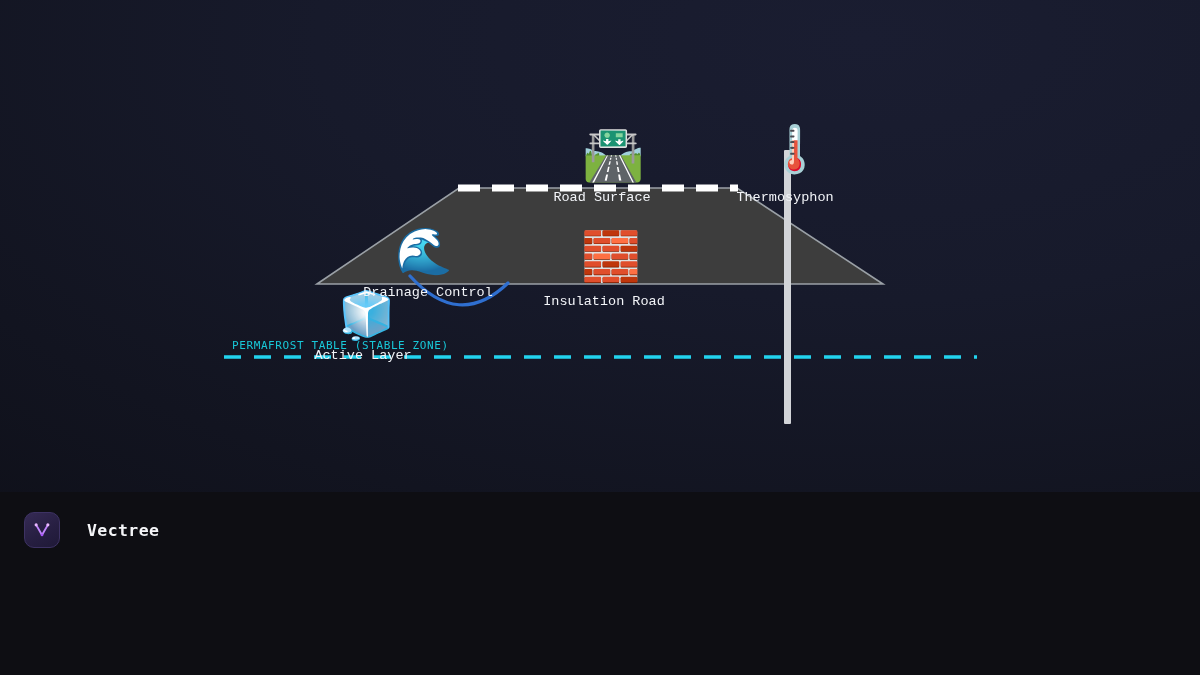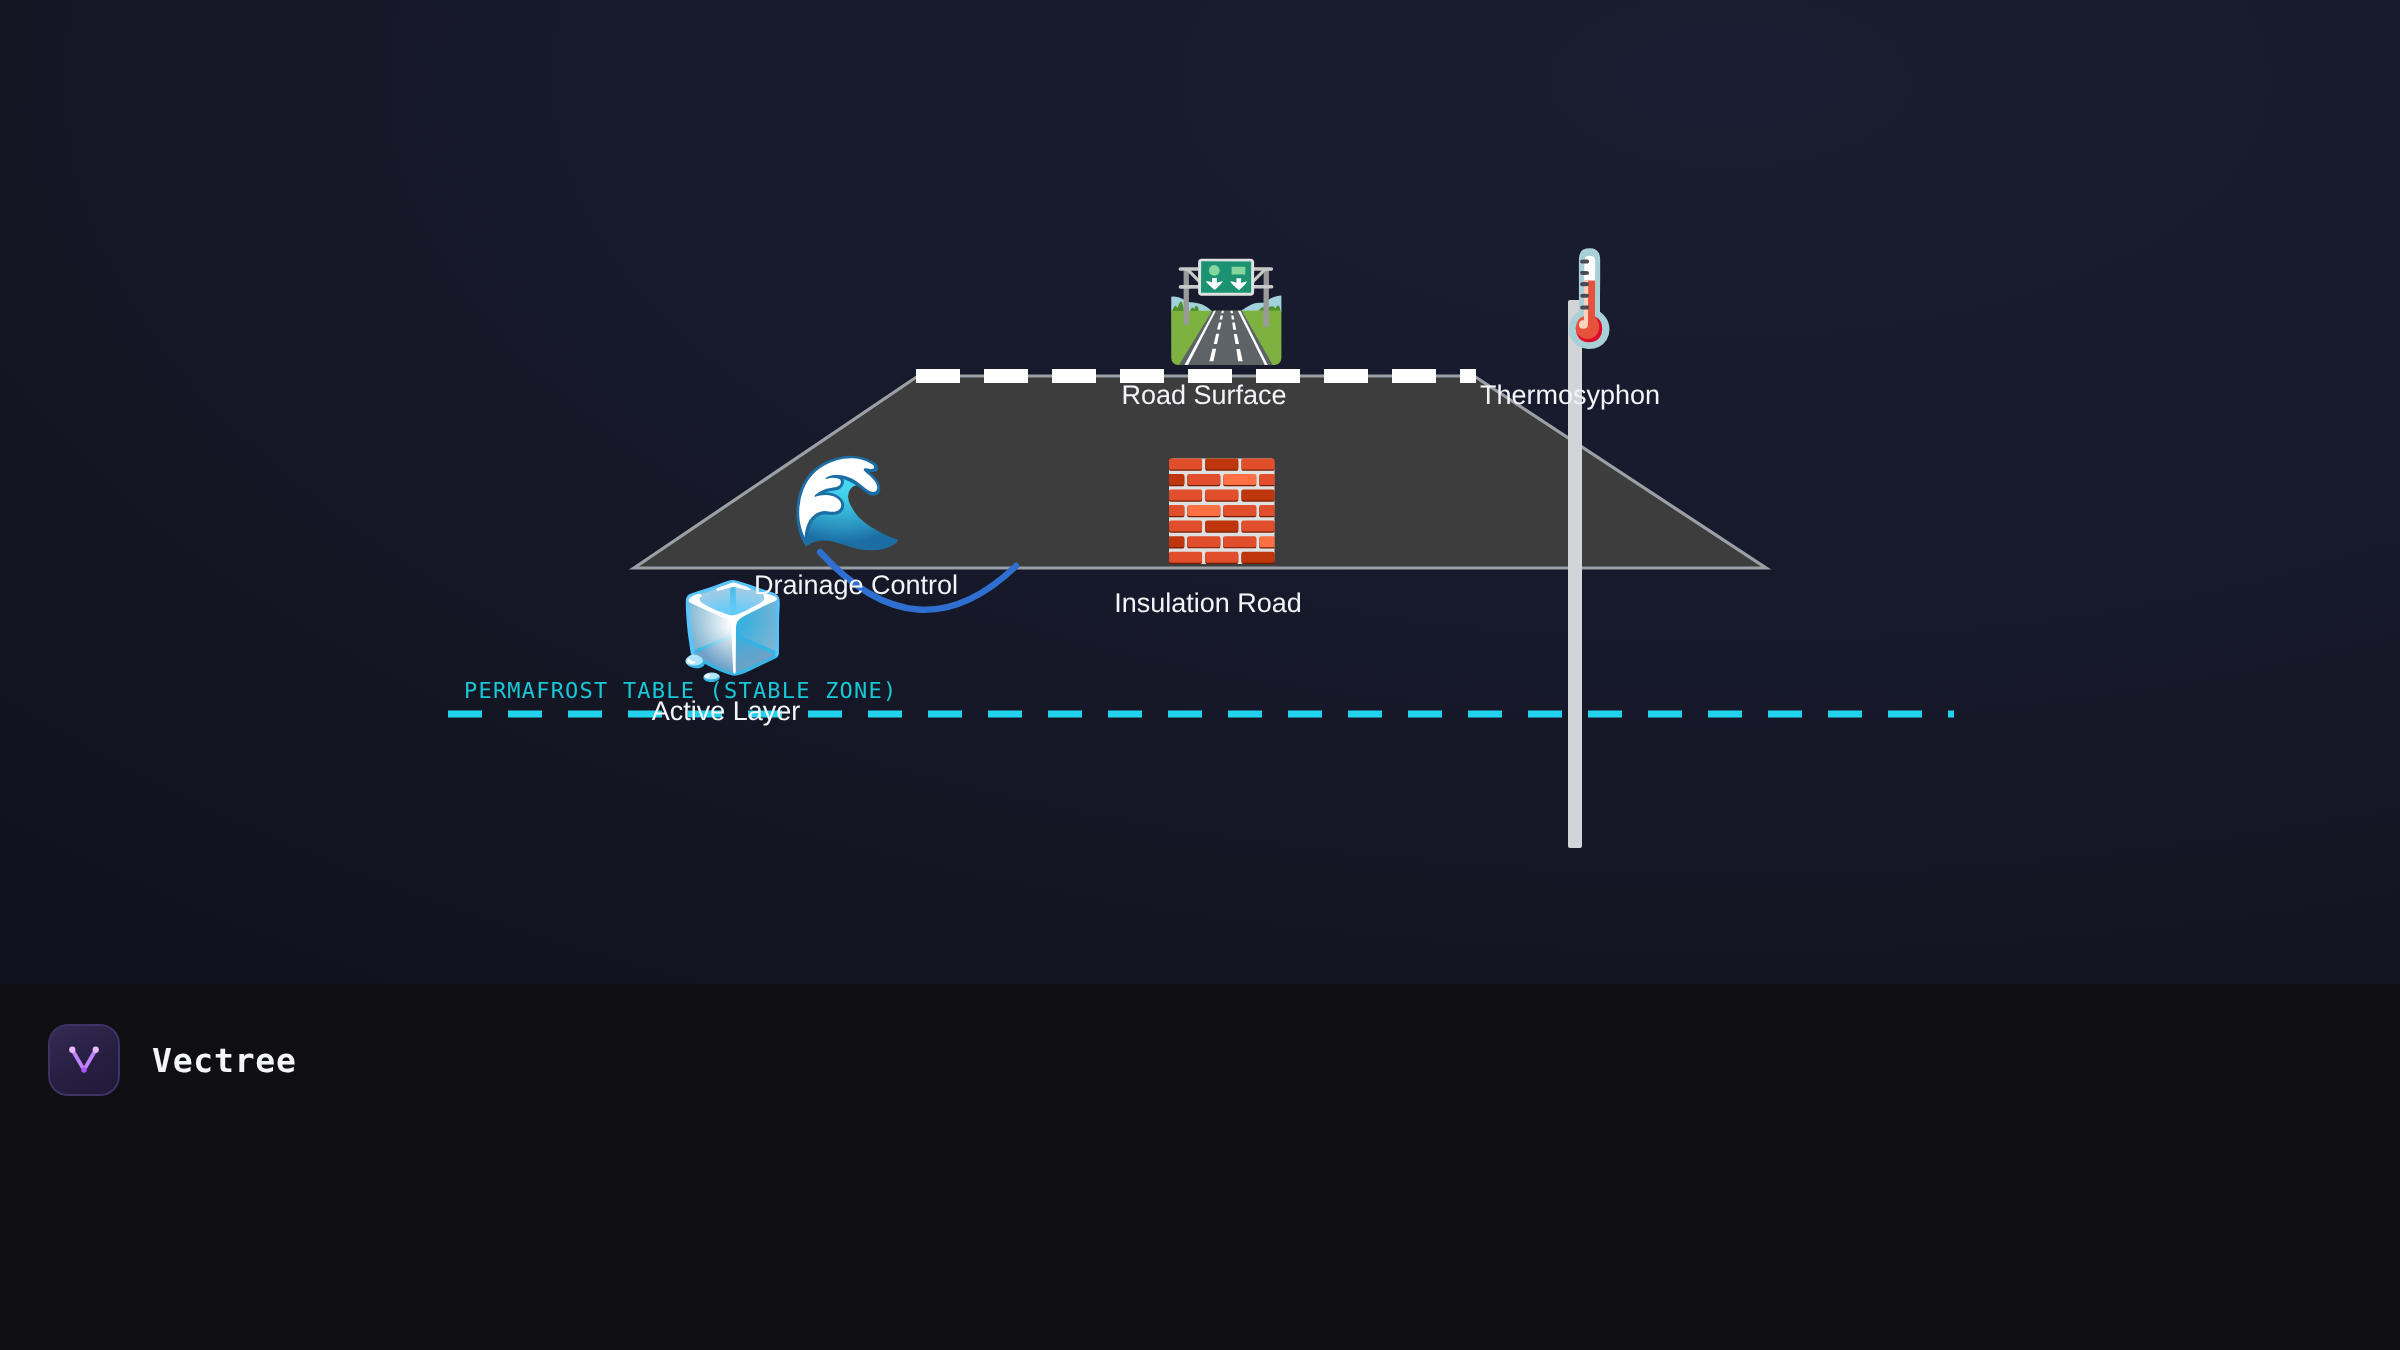--- a/index.html
+++ b/index.html
@@ -37,7 +37,7 @@
   .node-label {
     position: absolute;
     color: #f2f4f8;
-    font-family: Liberation Sans, sans-serif;
+    font-family: Liberation Mono, monospace;
     font-size: 13.5px;
     white-space: nowrap;
     text-align: center;

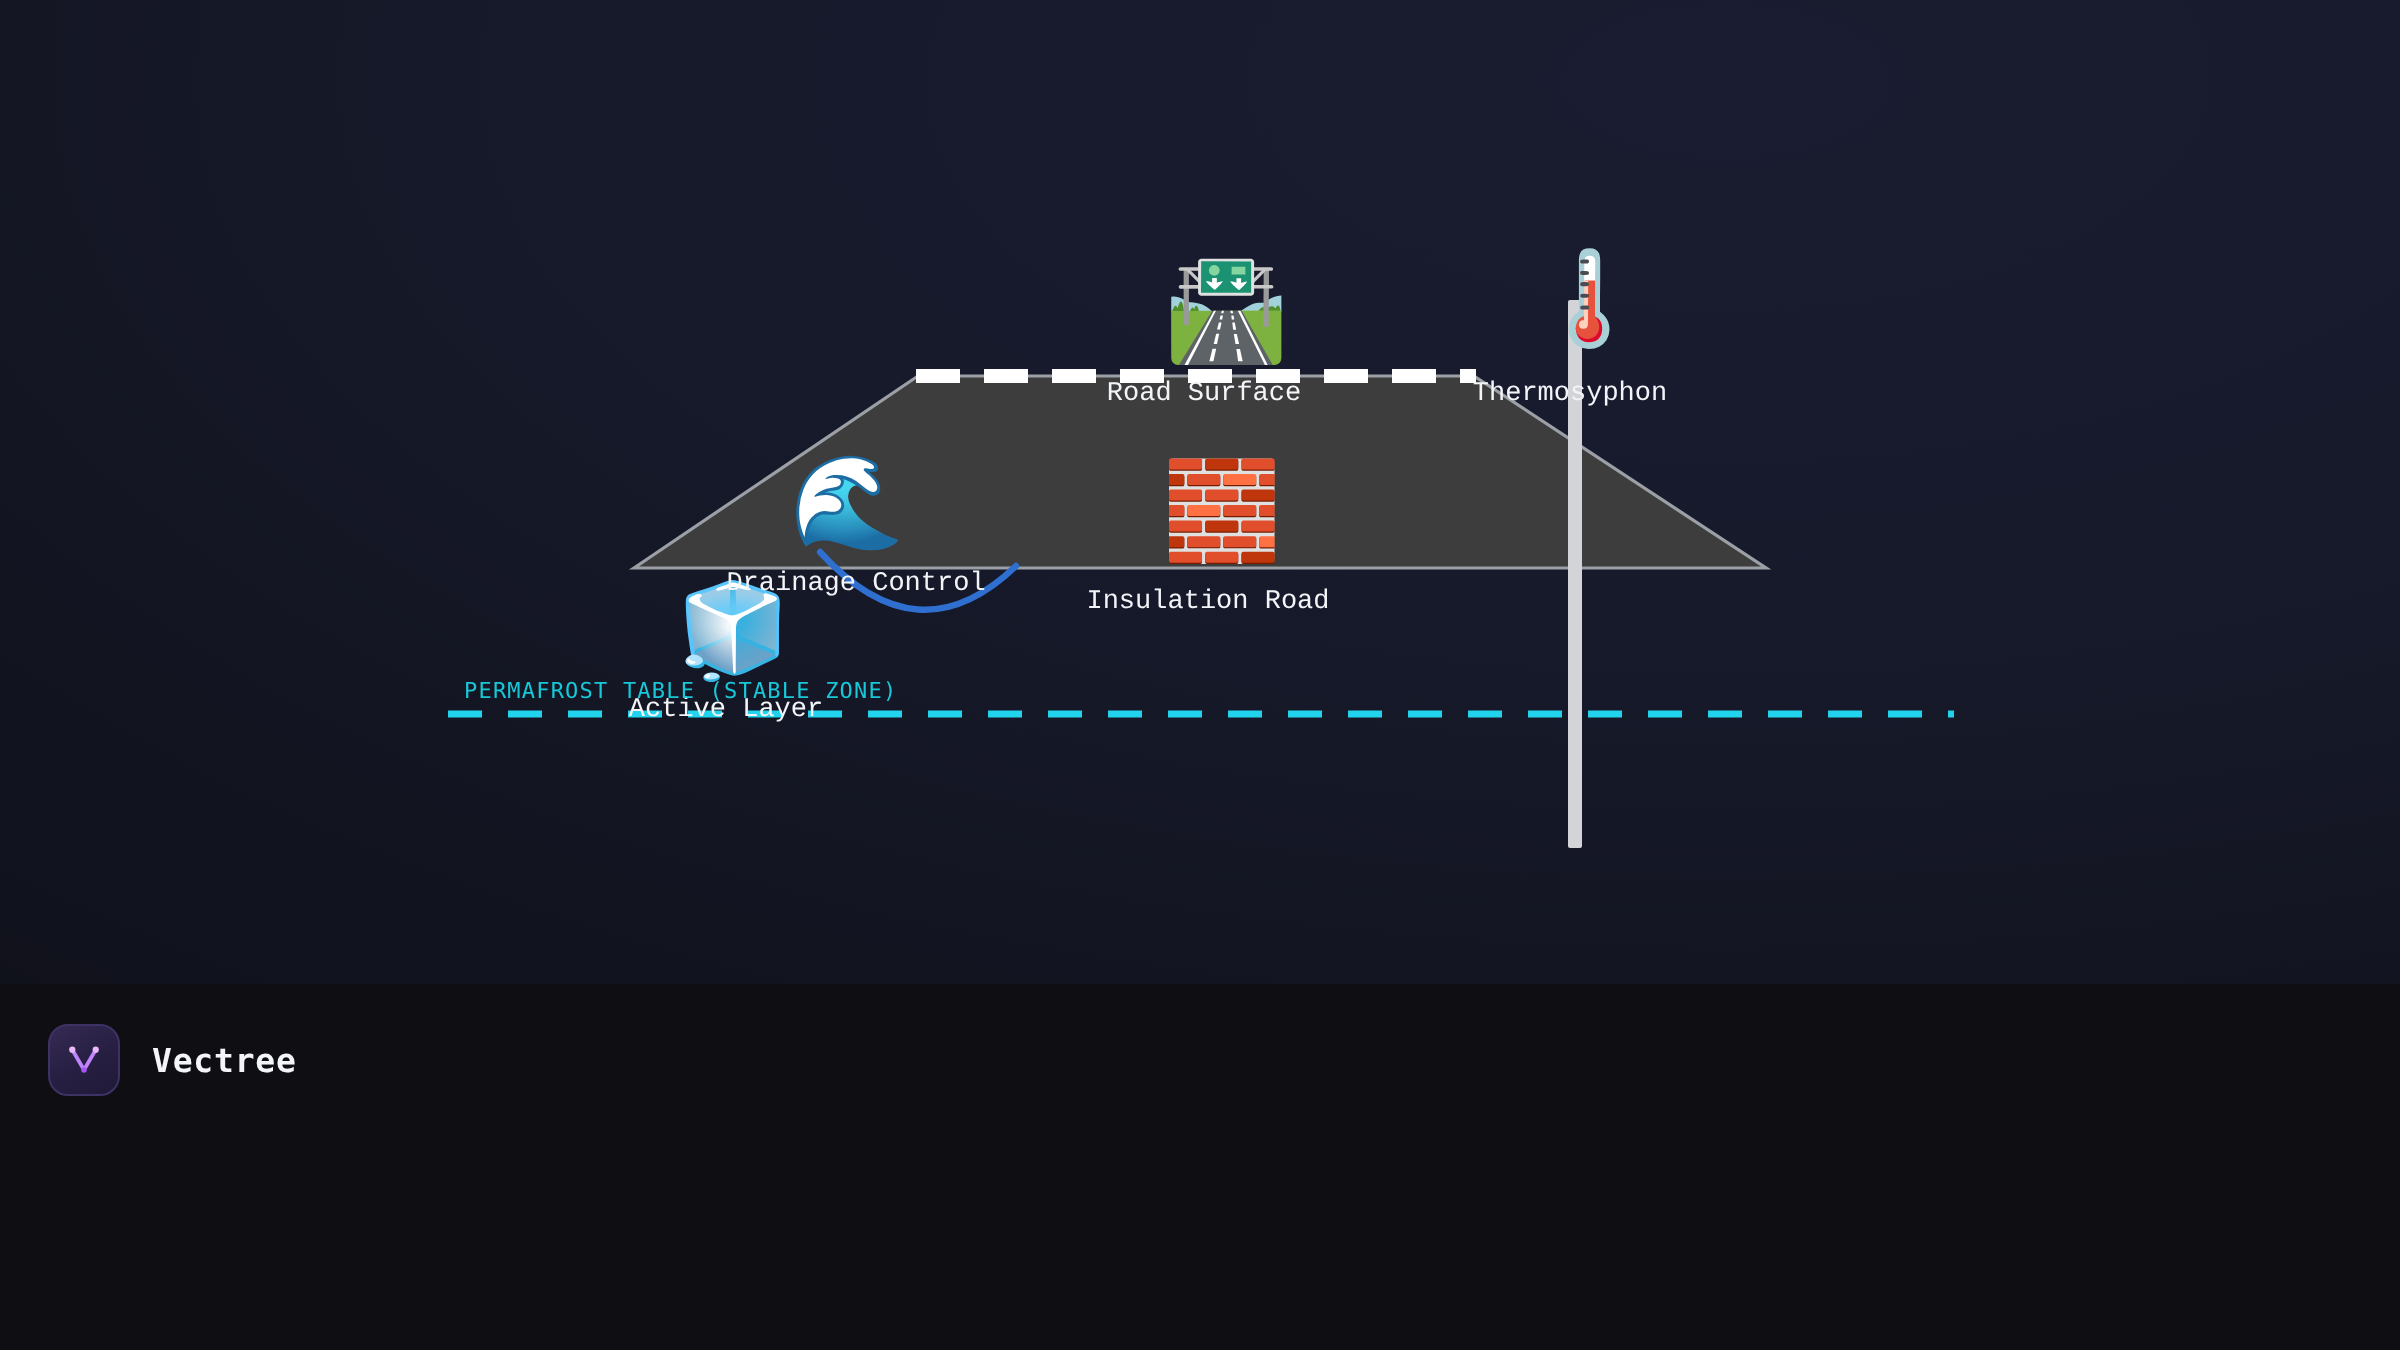--- a/index.html
+++ b/index.html
@@ -64,7 +64,7 @@
     left: 24px; top: 20px;
     display: flex;
     align-items: center;
-    gap: 16px;
+    gap: 27px;
   }
   #brand-logo {
     width: 34px; height: 34px;

